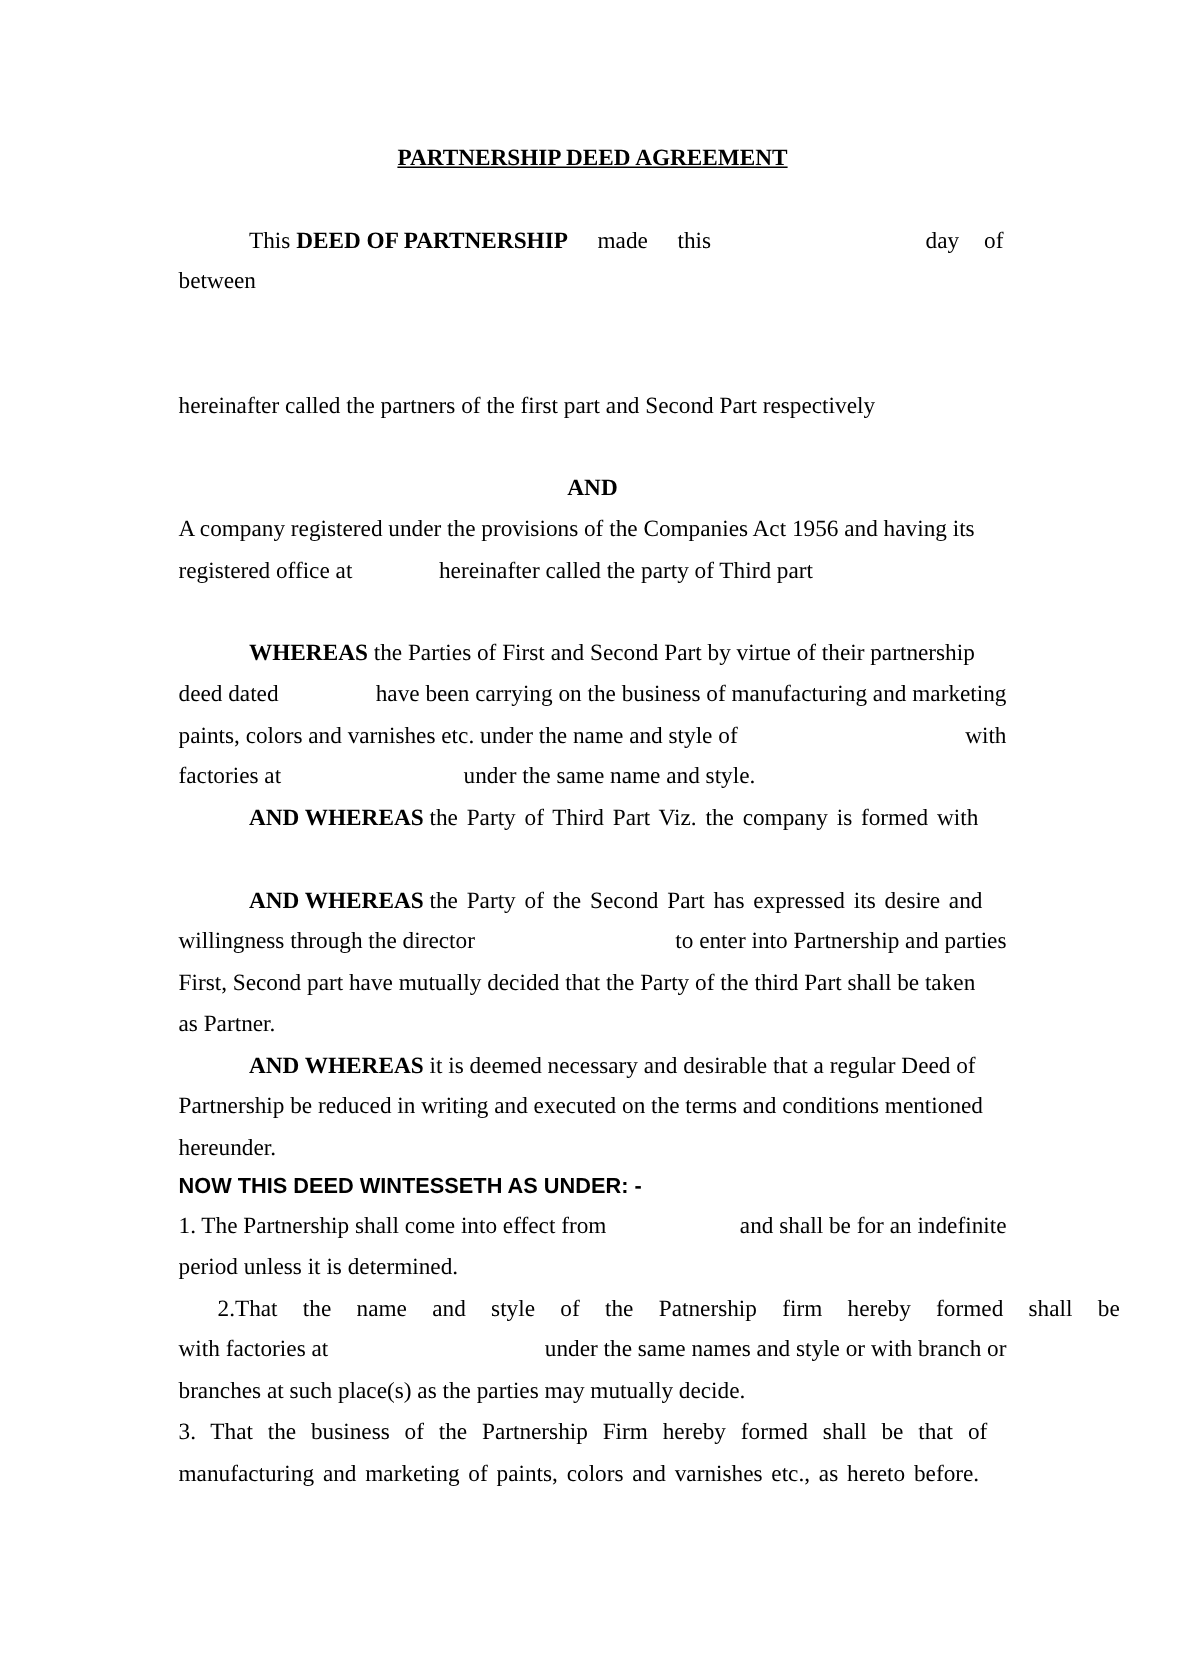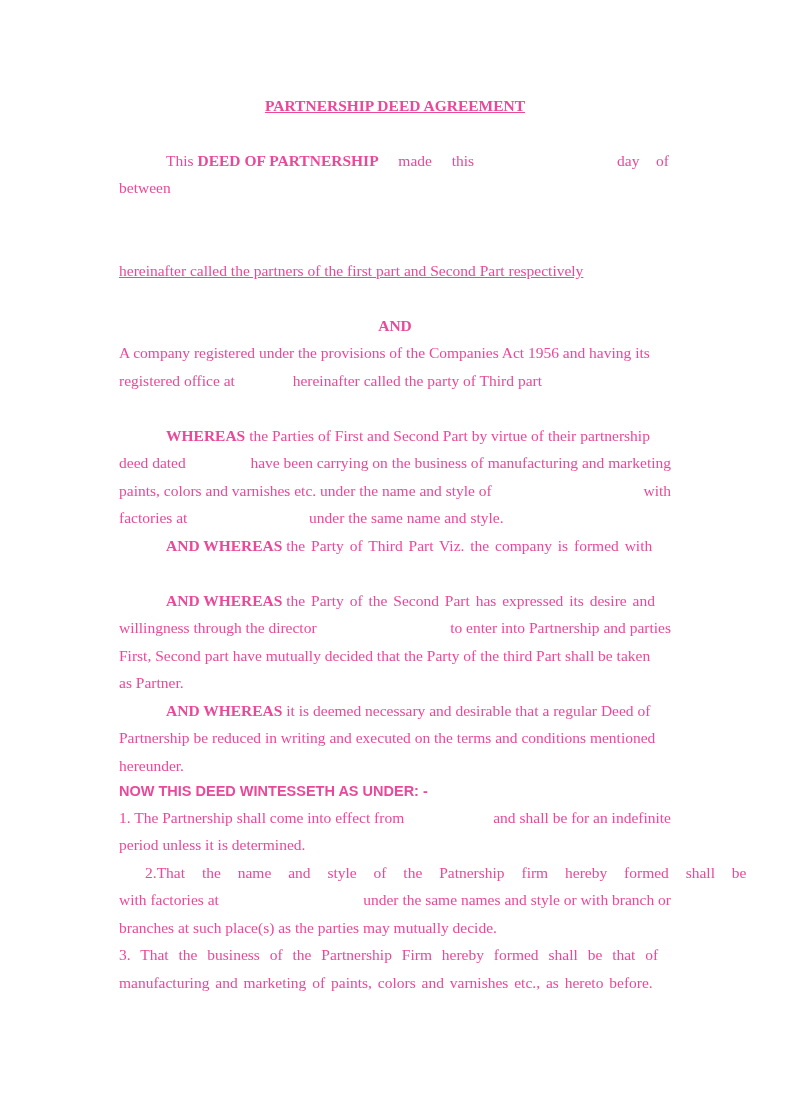--- a/index.html
+++ b/index.html
@@ -6,7 +6,7 @@
     body { width: 790px; height: 1116px; position: relative; overflow: hidden; }
     .page {
       position: absolute; left: 0; top: 0; width: 790px; height: 1116px;
-      background: #ffffff; color: #ec4899;
+      background: #ffffff; color: #000000;
       font-family: "Liberation Serif", serif; font-size: 15.5px;
     }
     .line { position: absolute; left: 119px; width: 552px; white-space: nowrap; line-height: 20px; }

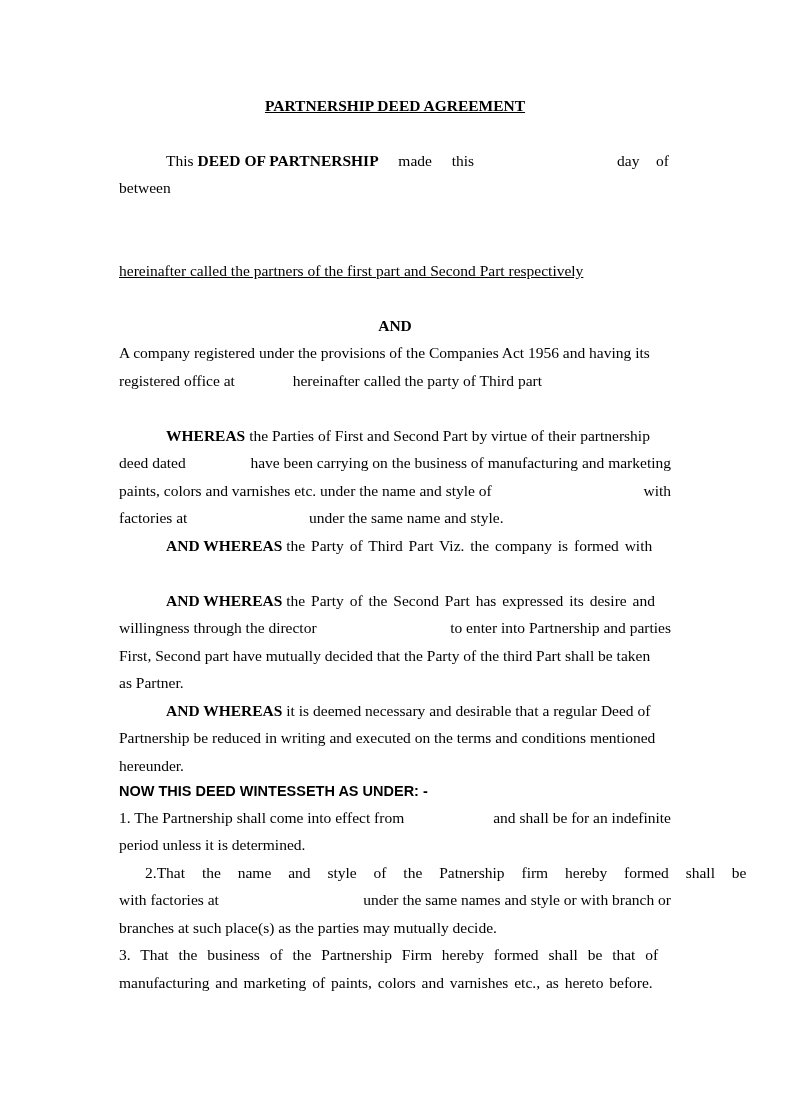--- a/index.html
+++ b/index.html
@@ -40,7 +40,7 @@
   </div>
   <div class="line" style="top:178px;">between</div>
 
-  <div class="line" style="top:261px;text-decoration:underline;">hereinafter called the partners of the first part and Second Part   respectively</div>
+  <div class="line" style="top:261px;">hereinafter called the partners of the first part and Second Part   respectively</div>
 
   <div class="and-heading" style="top:316px;">AND</div>
 

